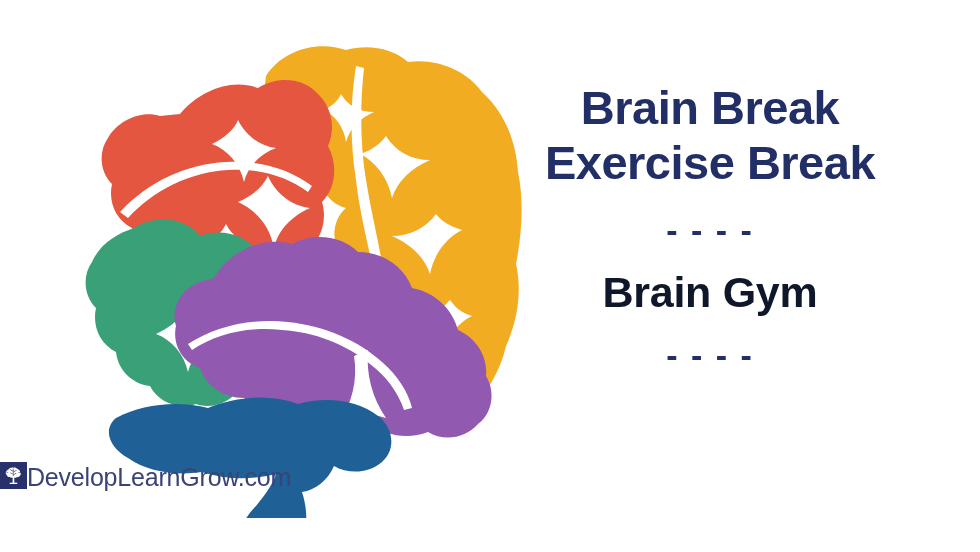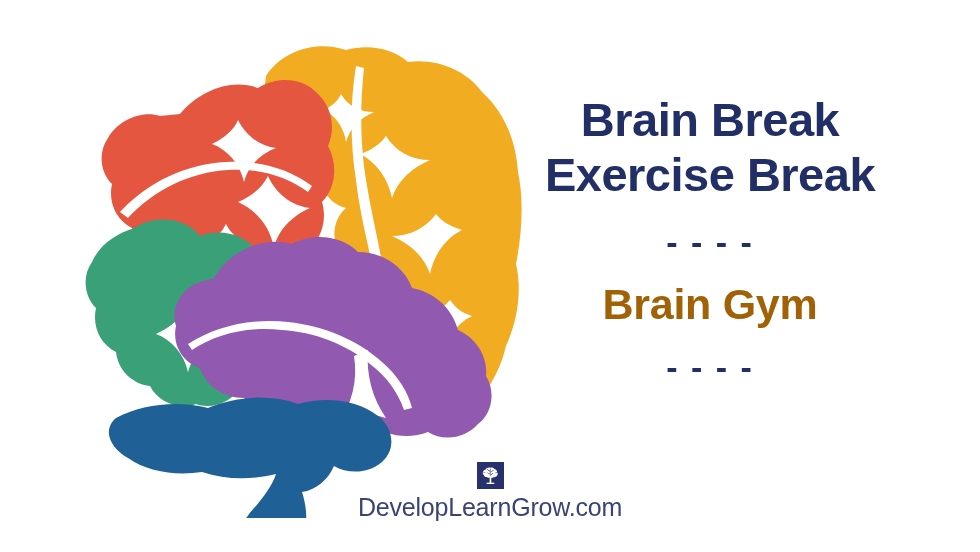--- a/index.html
+++ b/index.html
@@ -40,7 +40,6 @@
     width: 420px;
     text-align: center;
     color: #222e66;
-    margin-top: 12px;
   }
 
   .headline {

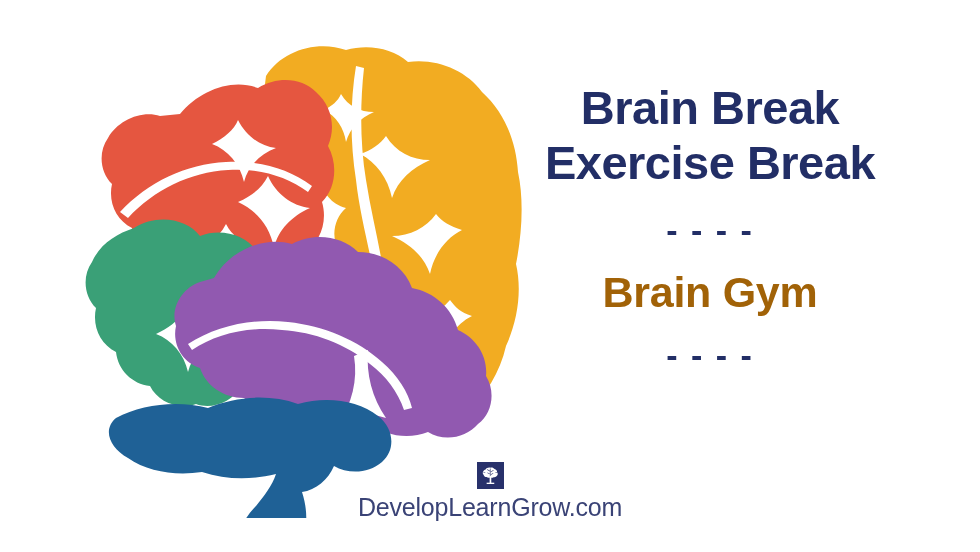--- a/index.html
+++ b/index.html
@@ -74,7 +74,7 @@
     font-size: 43px;
     line-height: 1.1;
     letter-spacing: -0.3px;
-    color: #a16207;
+    color: #0f172a;
     white-space: nowrap;
   }
 

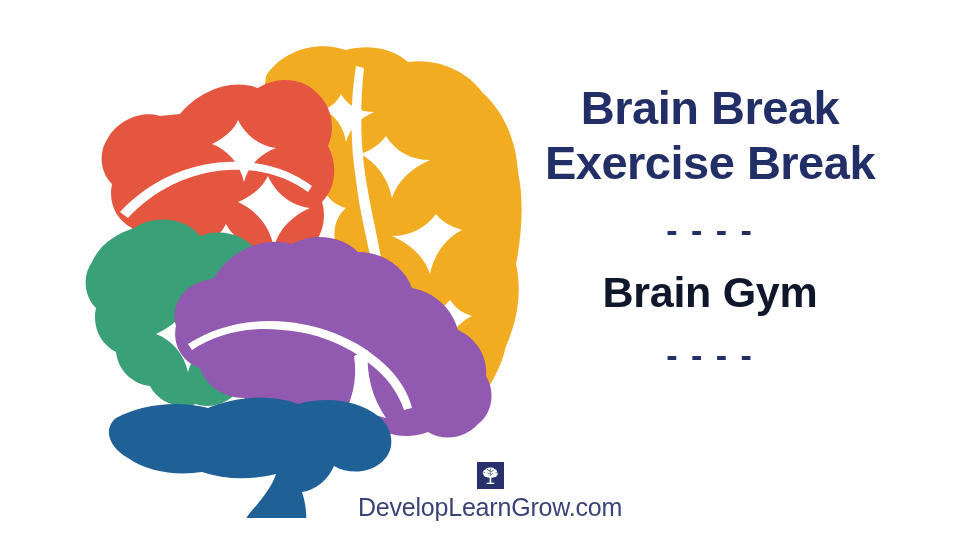--- a/index.html
+++ b/index.html
@@ -94,7 +94,6 @@
     top: 462px;
     width: 980px;
     display: flex;
-    flex-direction: column;
     align-items: center;
   }
   #brand-logo-mark {

